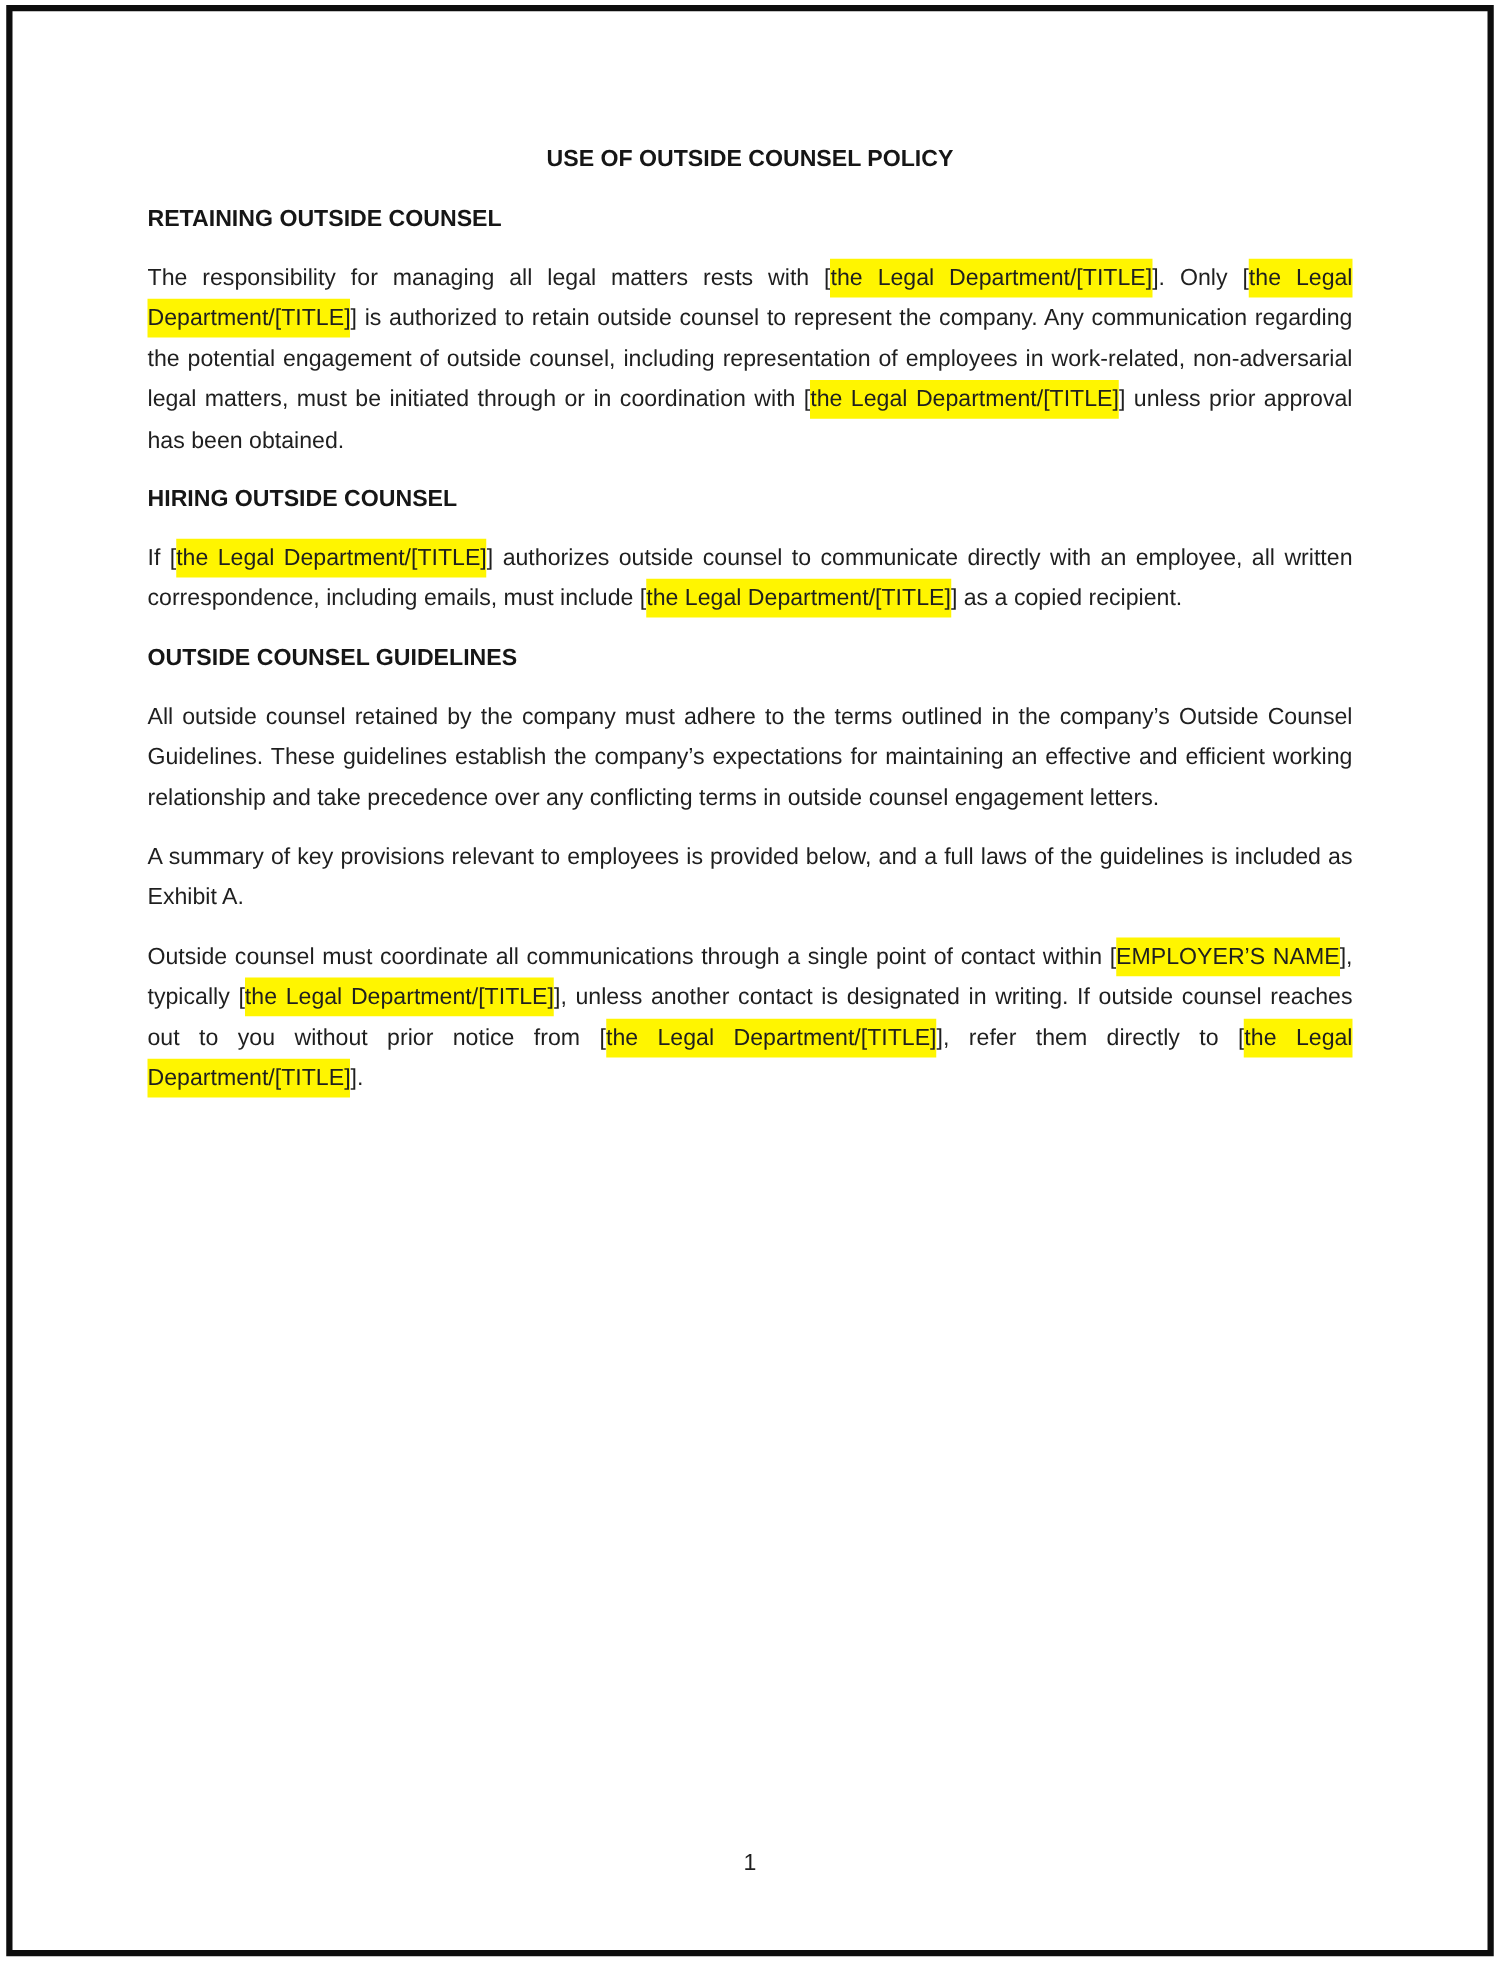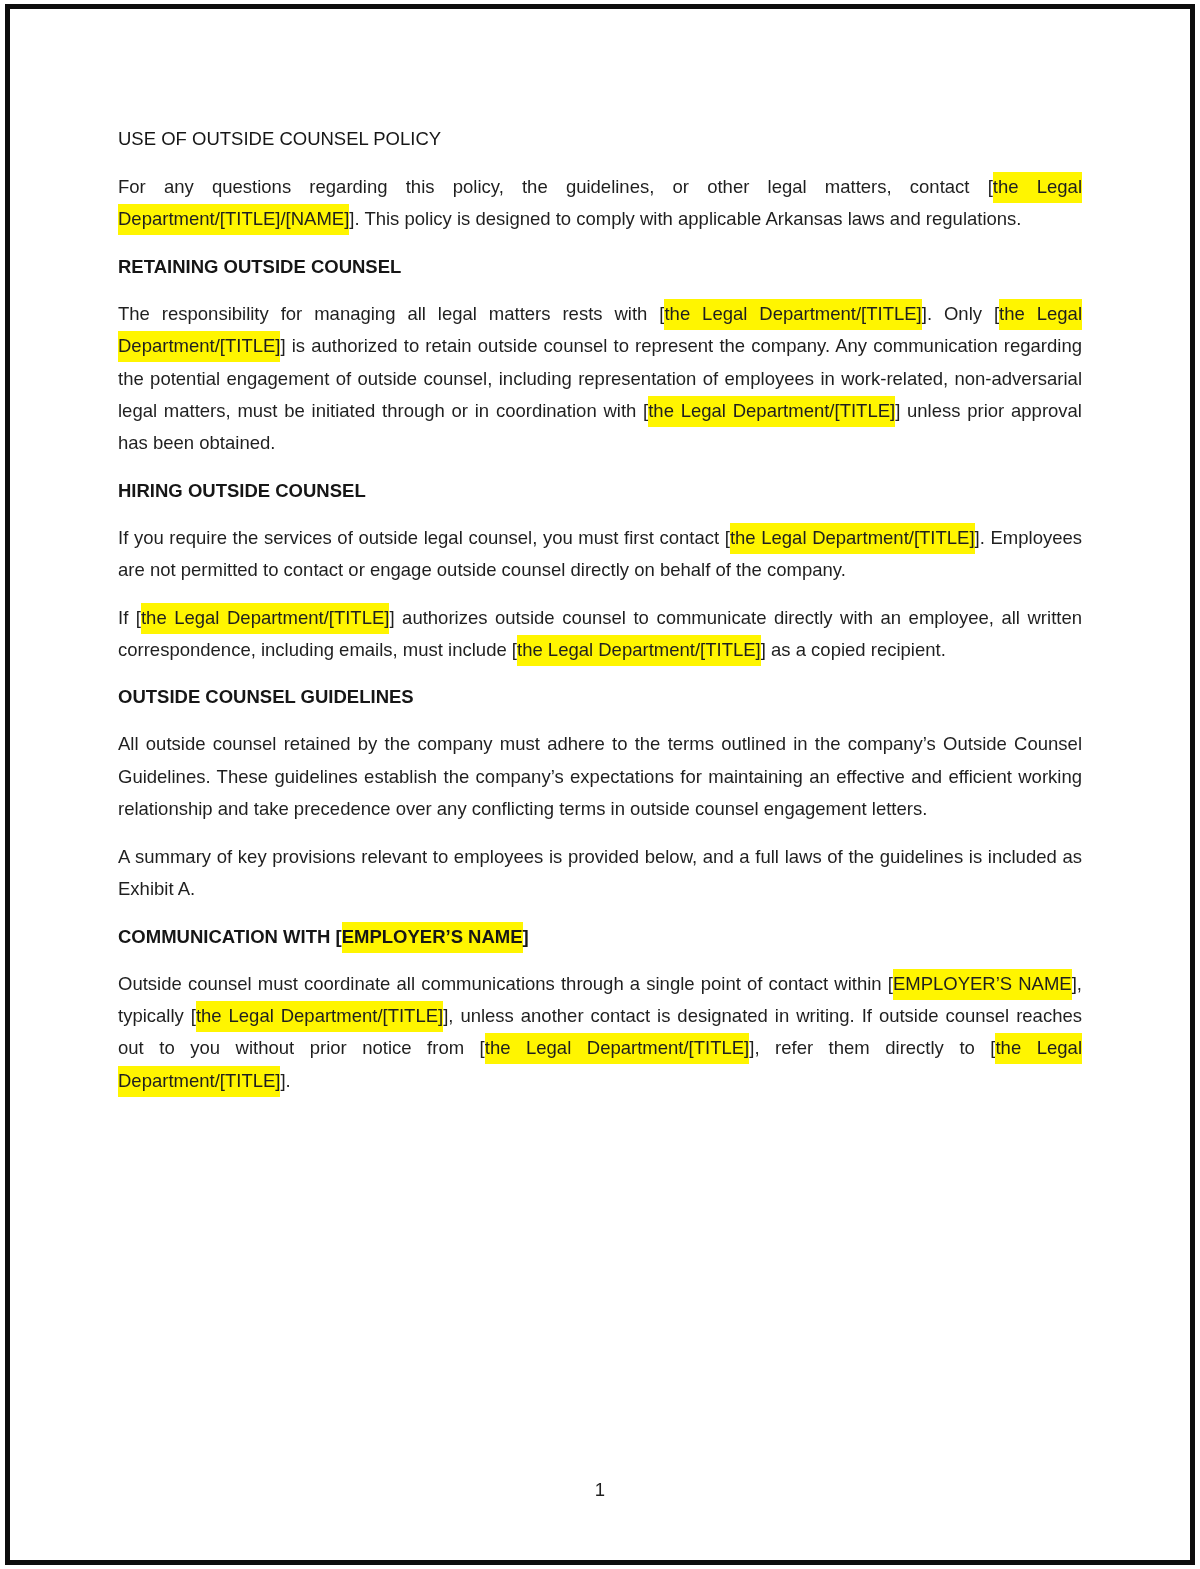--- a/index.html
+++ b/index.html
@@ -26,9 +26,10 @@
     top: 111px;
   }
   .doc-title {
-    margin: 12px 0 16px 0;
+    margin: 0 0 16px 0;
     font-size: 18.5px;
-    font-weight: normal;
+    font-weight: bold;
+    text-align: center;
     line-height: 32px;
     color: #161616;
   }

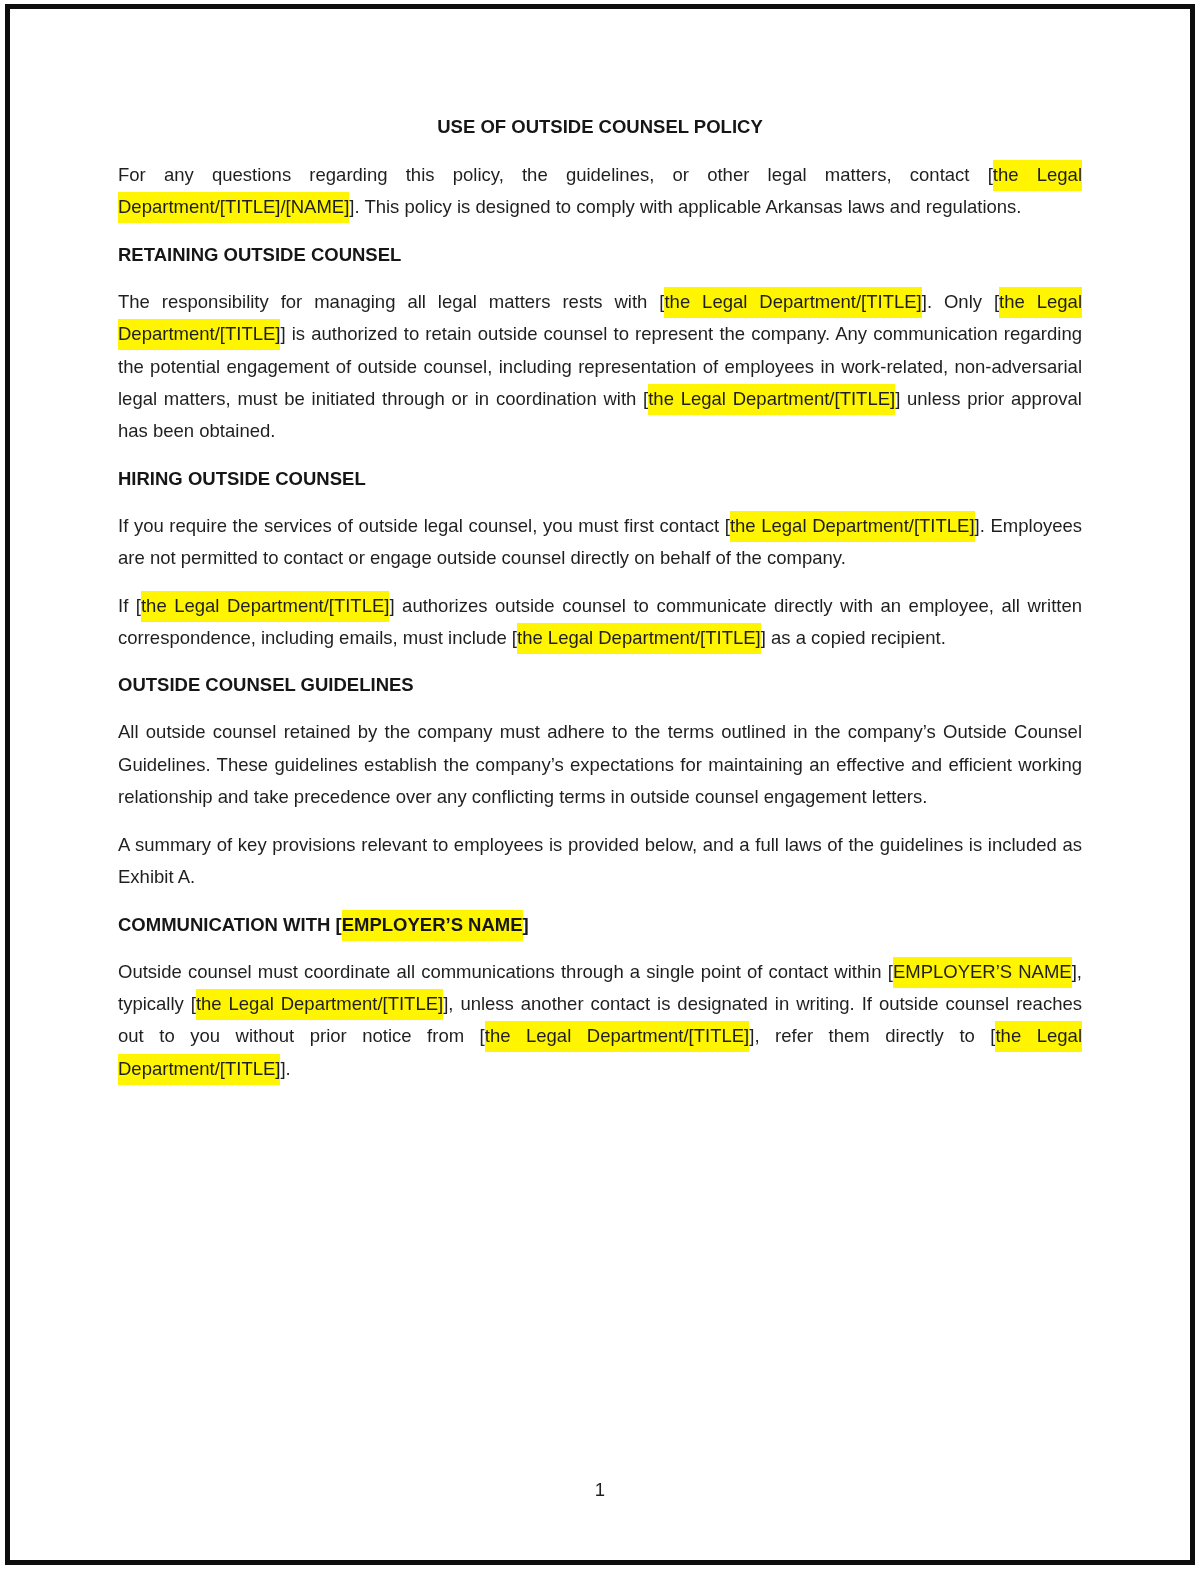--- a/index.html
+++ b/index.html
@@ -72,7 +72,6 @@
 
 
 
-  <p class="para"><span>For any questions regarding this policy, the guidelines, or other legal matters, contact [</span><mark>the Legal Department/[TITLE]/[NAME]</mark><span>]. This policy is designed to comply with applicable Arkansas laws and regulations.</span></p>
 
   <h2 class="heading">RETAINING OUTSIDE COUNSEL</h2>
 

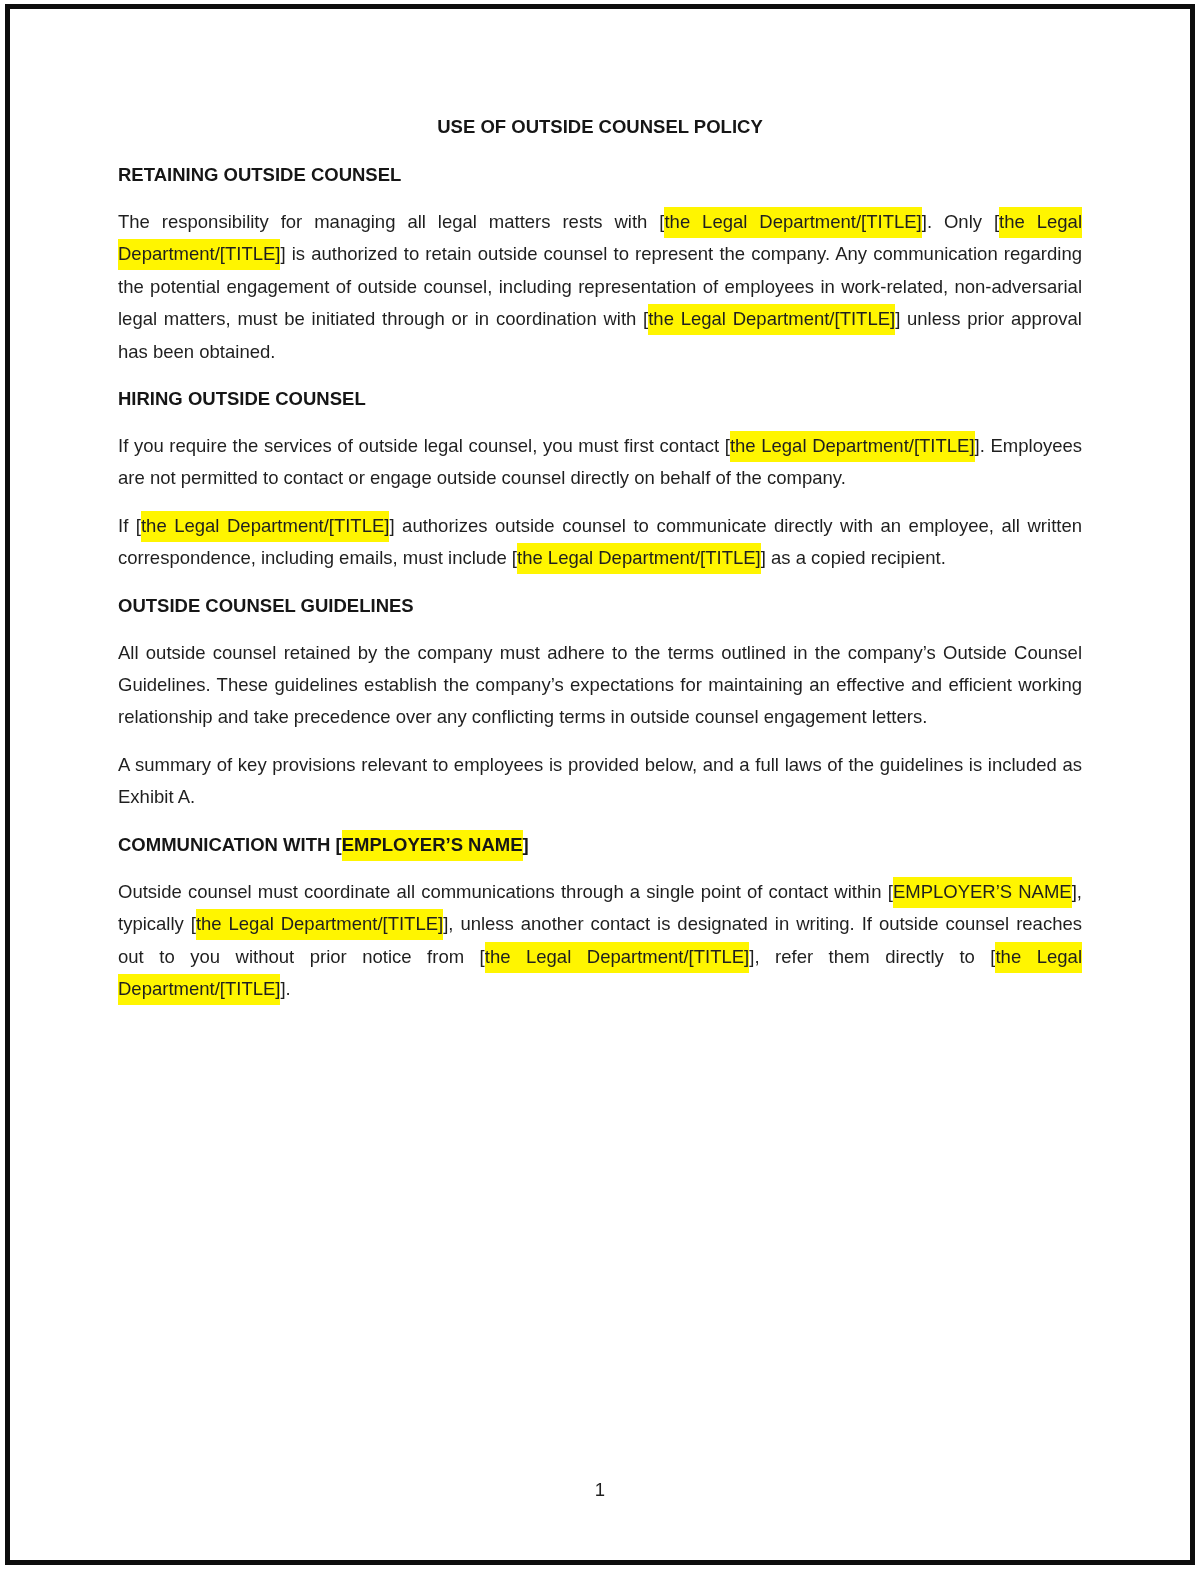--- a/index.html
+++ b/index.html
@@ -79,7 +79,6 @@
 
   <h2 class="heading">HIRING OUTSIDE COUNSEL</h2>
 
-  <p class="para"><span>If you require the services of outside legal counsel, you must first contact [</span><mark>the Legal Department/[TITLE]</mark><span>]. Employees are not permitted to contact or engage outside counsel directly on behalf of the company.</span></p>
 
   <p class="para"><span>If [</span><mark>the Legal Department/[TITLE]</mark><span>] authorizes outside counsel to communicate directly with an employee, all written correspondence, including emails, must include [</span><mark>the Legal Department/[TITLE]</mark><span>] as a copied recipient.</span></p>
 

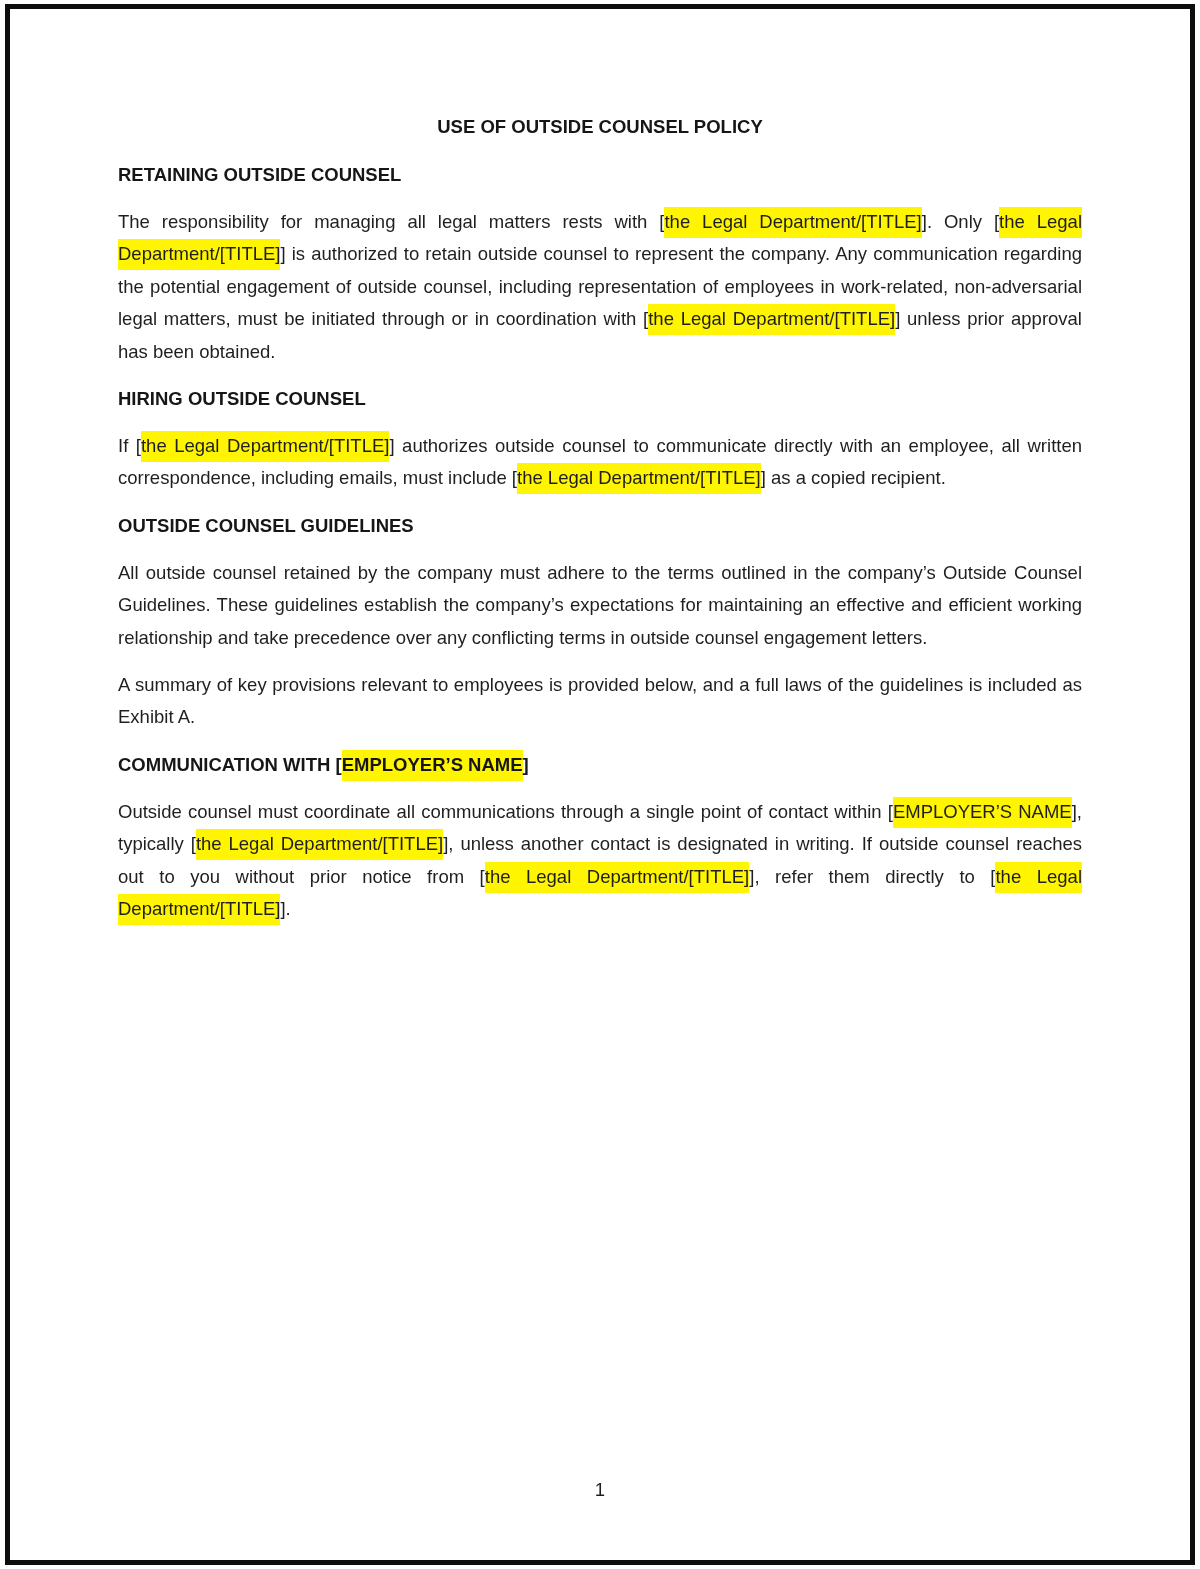--- a/index.html
+++ b/index.html
@@ -88,7 +88,6 @@
 
   <p class="para">A summary of key provisions relevant to employees is provided below, and a full laws of the guidelines is included as Exhibit A.</p>
 
-  <h2 class="heading"><span>COMMUNICATION WITH [</span><mark>EMPLOYER’S NAME</mark><span>]</span></h2>
 
   <p class="para"><span>Outside counsel must coordinate all communications through a single point of contact within [</span><mark>EMPLOYER’S NAME</mark><span>], typically [</span><mark>the Legal Department/[TITLE]</mark><span>], unless another contact is designated in writing. If outside counsel reaches out to you without prior notice from [</span><mark>the Legal Department/[TITLE]</mark><span>], refer them directly to [</span><mark>the Legal Department/[TITLE]</mark><span>].</span></p>
 

